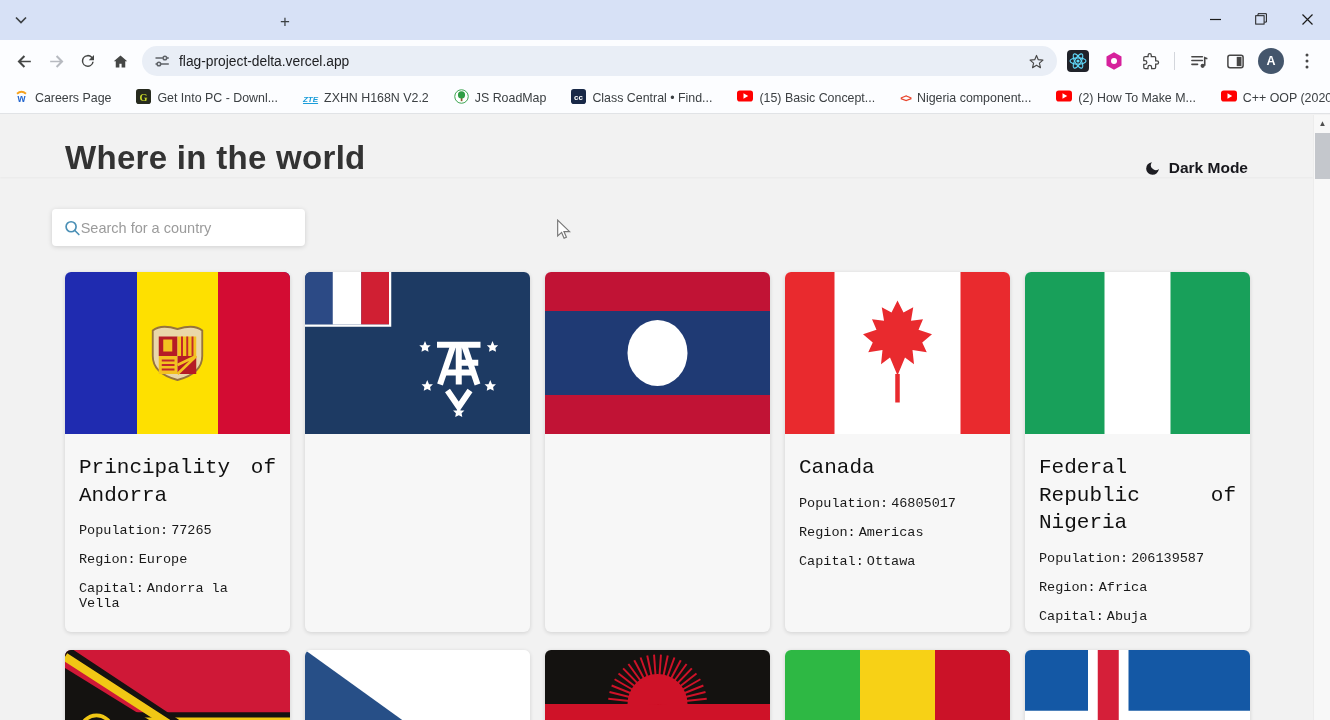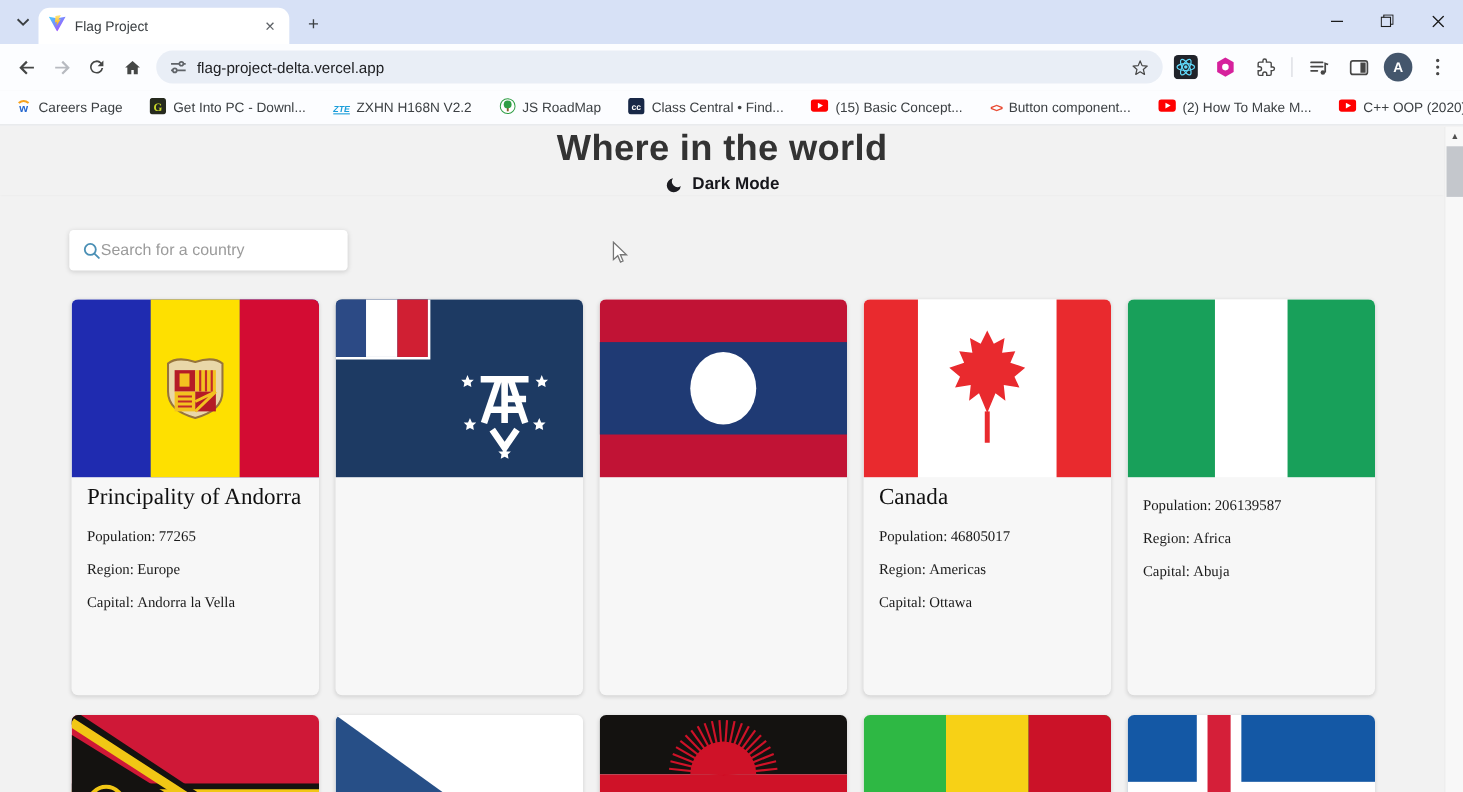--- a/index.html
+++ b/index.html
@@ -62,24 +62,6 @@
     <svg width="12" height="8" viewBox="0 0 12 8">
         <path d="M1 1.5l5 5 5-5" fill="none" stroke="#3c4043" stroke-width="1.7"></path>
       </svg>
-  </div>
-  <div class="tab">
-    <span><svg width="16" height="16" viewBox="0 0 256 257">
-          <defs>
-            <linearGradient id="vA" x1="0" y1="0" x2="1" y2="1">
-              <stop offset="0" stop-color="#41d1ff"></stop>
-              <stop offset="1" stop-color="#bd34fe"></stop>
-            </linearGradient>
-            <linearGradient id="vB" x1="0" y1="0" x2="0" y2="1">
-              <stop offset="0" stop-color="#ffea83"></stop>
-              <stop offset="1" stop-color="#ffa800"></stop>
-            </linearGradient>
-          </defs>
-          <path d="M250 37L136 241c-4 7-12 7-16 0L6 37l118 21c2 .4 4 .4 6 0z" fill="url(#vA)"></path>
-          <path d="M182 10l-80 16-6 94 28-6-8 58 64-100-34 7z" fill="url(#vB)"></path>
-        </svg></span>
-    <span class="tab-title">Flag Project</span>
-    <span class="tab-close">✕</span>
   </div>
   <div class="new-tab-btn">+</div>
   <div class="win-controls">

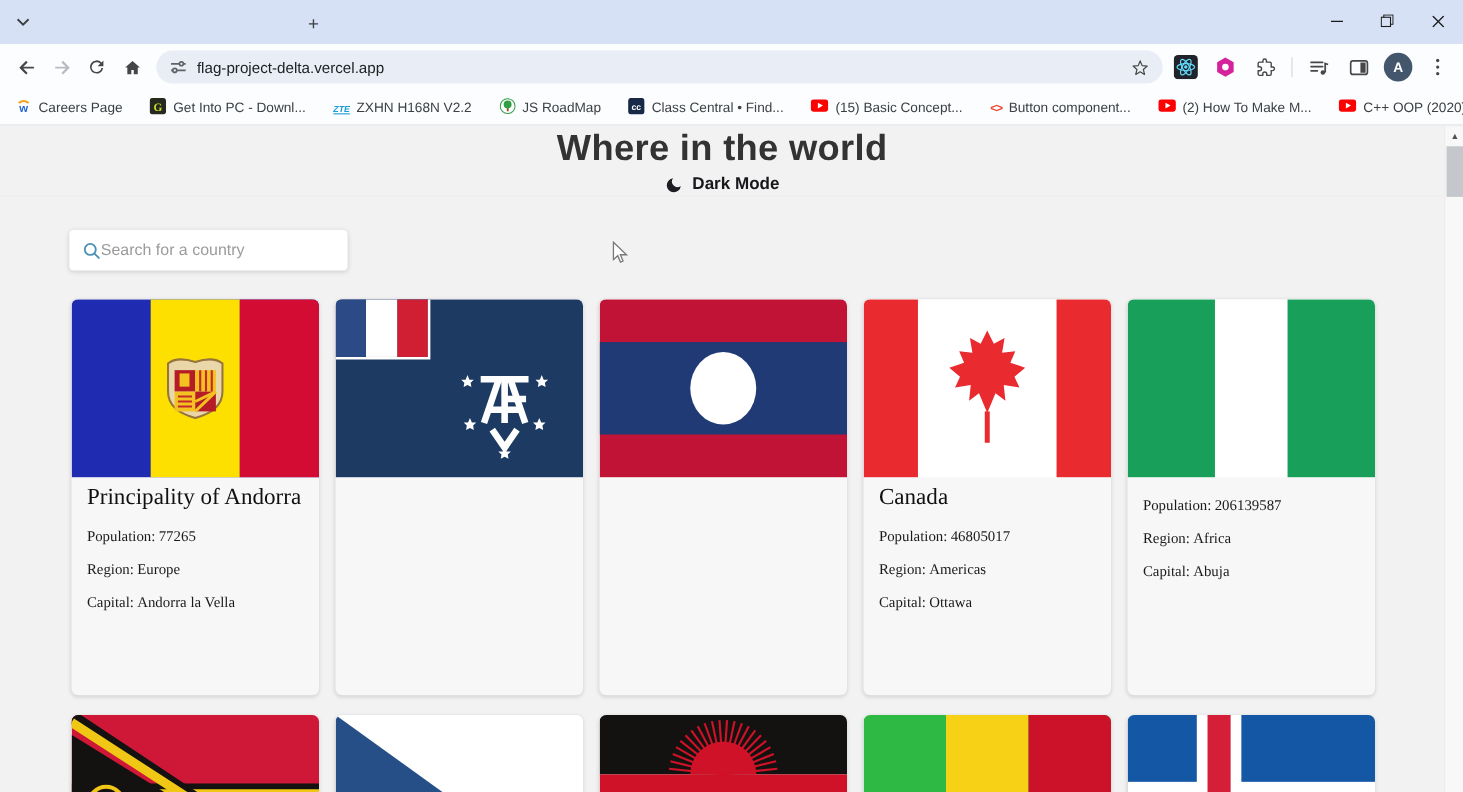--- a/index.html
+++ b/index.html
@@ -217,7 +217,7 @@
 
   <div class="bookmark">
     <span class="bm-ic"><span class="bm-code">&lt;&gt;</span></span>
-    <span class="bm-label">Button component...</span>
+    <span class="bm-label">Nigeria component...</span>
   </div>
 
   <div class="bookmark">

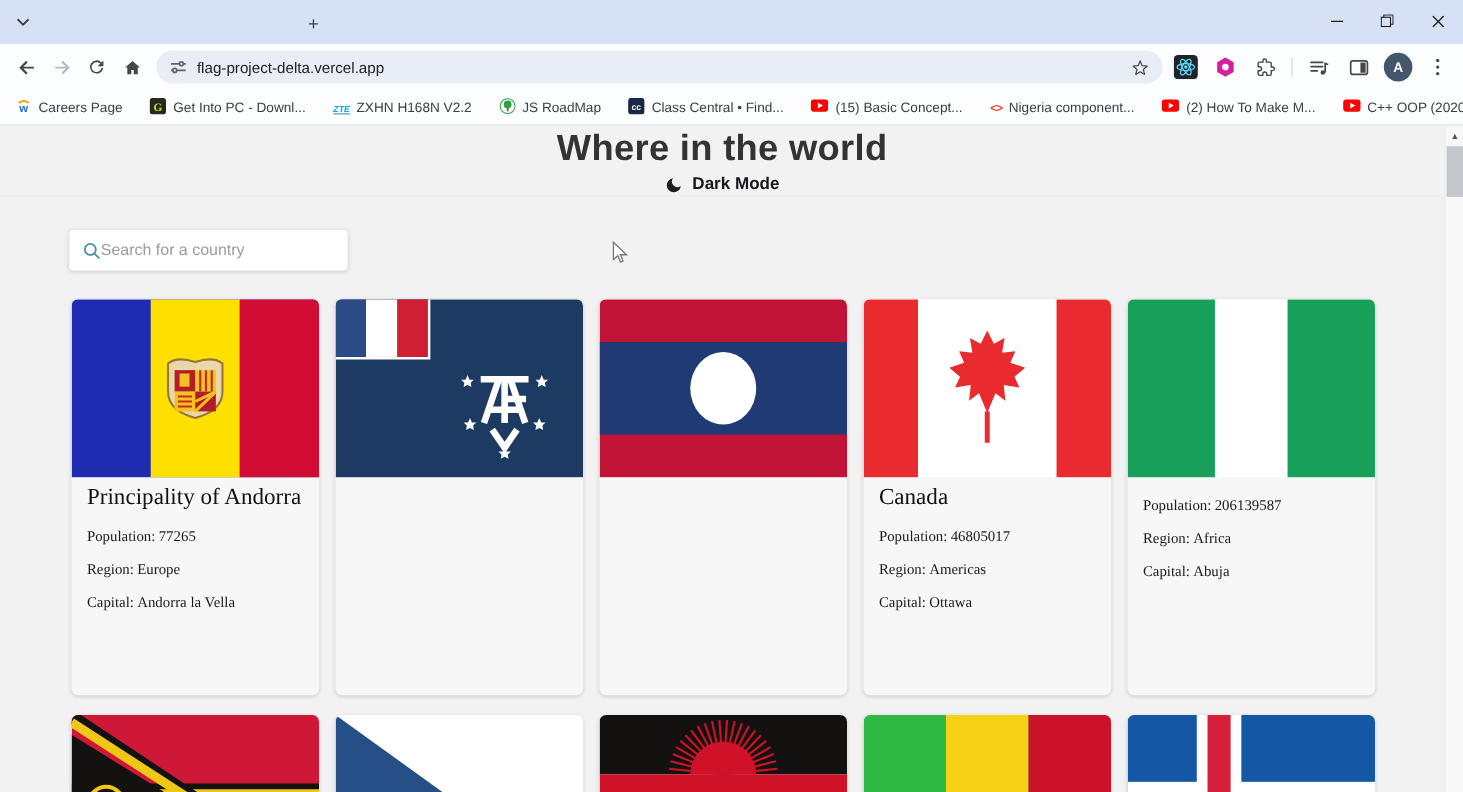--- a/index.html
+++ b/index.html
@@ -35,7 +35,7 @@
   .scroll-up-btn { width:17px; height:17px; display:flex; align-items:center; justify-content:center; color:#505050; font-size:8px; }
   .scroll-thumb { position:absolute; top:18px; left:1px; width:15px; height:46px; background:#c4c7cc; }
 
-  .page-header { position:absolute; top:0; left:0; right:17px; height:62px; display:flex; align-items:center; justify-content:space-between; padding:0 65px; box-shadow:0 1px 2px rgba(0,0,0,0.04);flex-direction:column; }
+  .page-header { position:absolute; top:0; left:0; right:17px; height:62px; display:flex; align-items:flex-end; justify-content:space-between; padding:0 65px; box-shadow:0 1px 2px rgba(0,0,0,0.04); }
   .page-title { font-size:33px; font-weight:700; color:#333333; letter-spacing:0.3px; }
   .darkmode-toggle { display:flex; align-items:center; gap:8px; font-size:15.5px; font-weight:600; color:#17171c; }
 

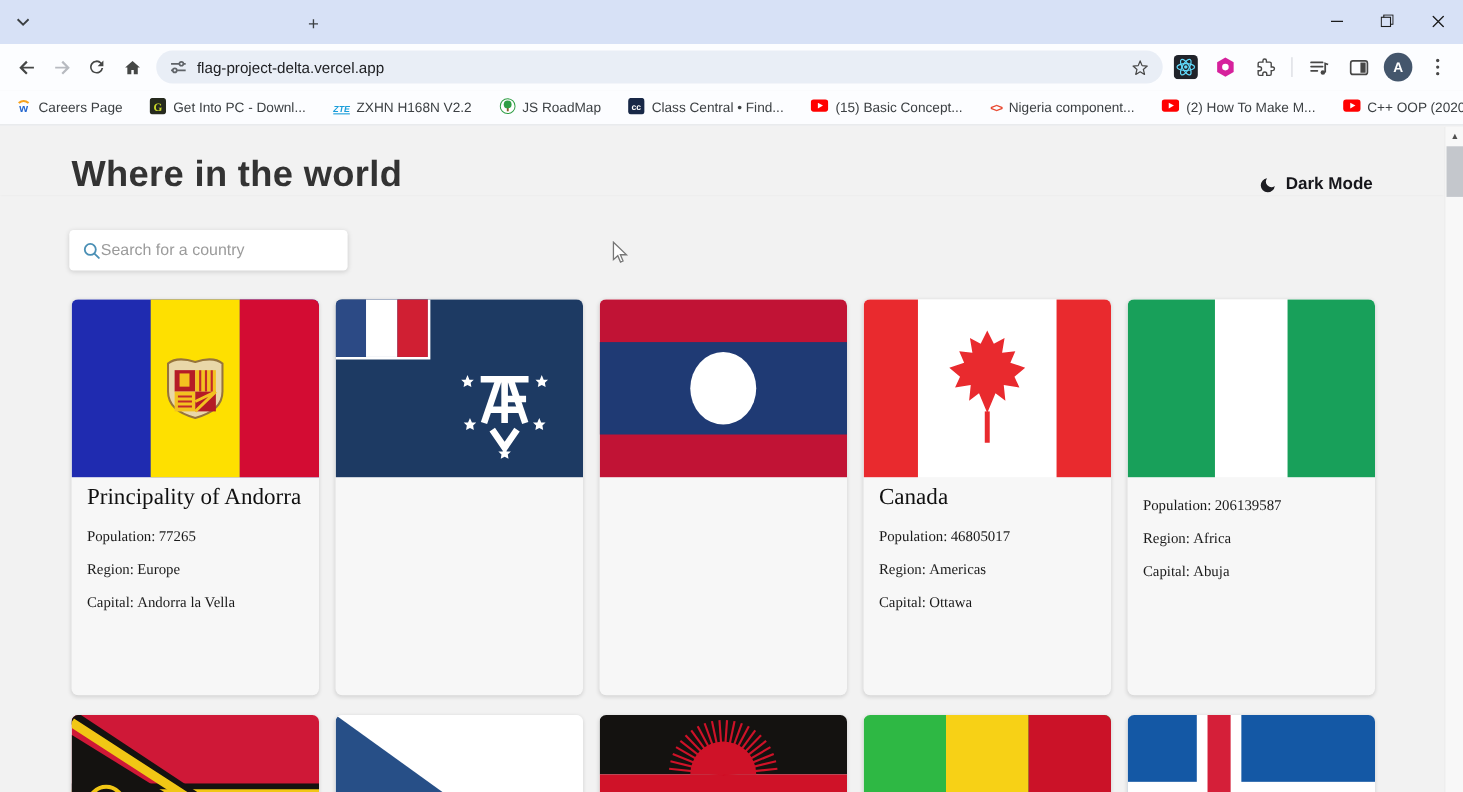--- a/index.html
+++ b/index.html
@@ -39,7 +39,7 @@
   .page-title { font-size:33px; font-weight:700; color:#333333; letter-spacing:0.3px; }
   .darkmode-toggle { display:flex; align-items:center; gap:8px; font-size:15.5px; font-weight:600; color:#17171c; }
 
-  .searchbox { position:absolute; left:63px; top:94px; width:253px; height:37px; background:#ffffff; border-radius:4px; box-shadow:0 1px 5px rgba(0,0,0,0.15); display:flex; align-items:center; padding:4px 12px; gap:0; }
+  .searchbox { position:absolute; left:52px; top:94px; width:253px; height:37px; background:#ffffff; border-radius:4px; box-shadow:0 1px 5px rgba(0,0,0,0.15); display:flex; align-items:center; padding:4px 12px; gap:0; }
   .searchbox input { border:none; outline:none; background:transparent; font-size:14.5px; color:#333; width:100%; font-family:"Liberation Sans",sans-serif; }
   .searchbox input::placeholder { color:#9b9b9b; }
 

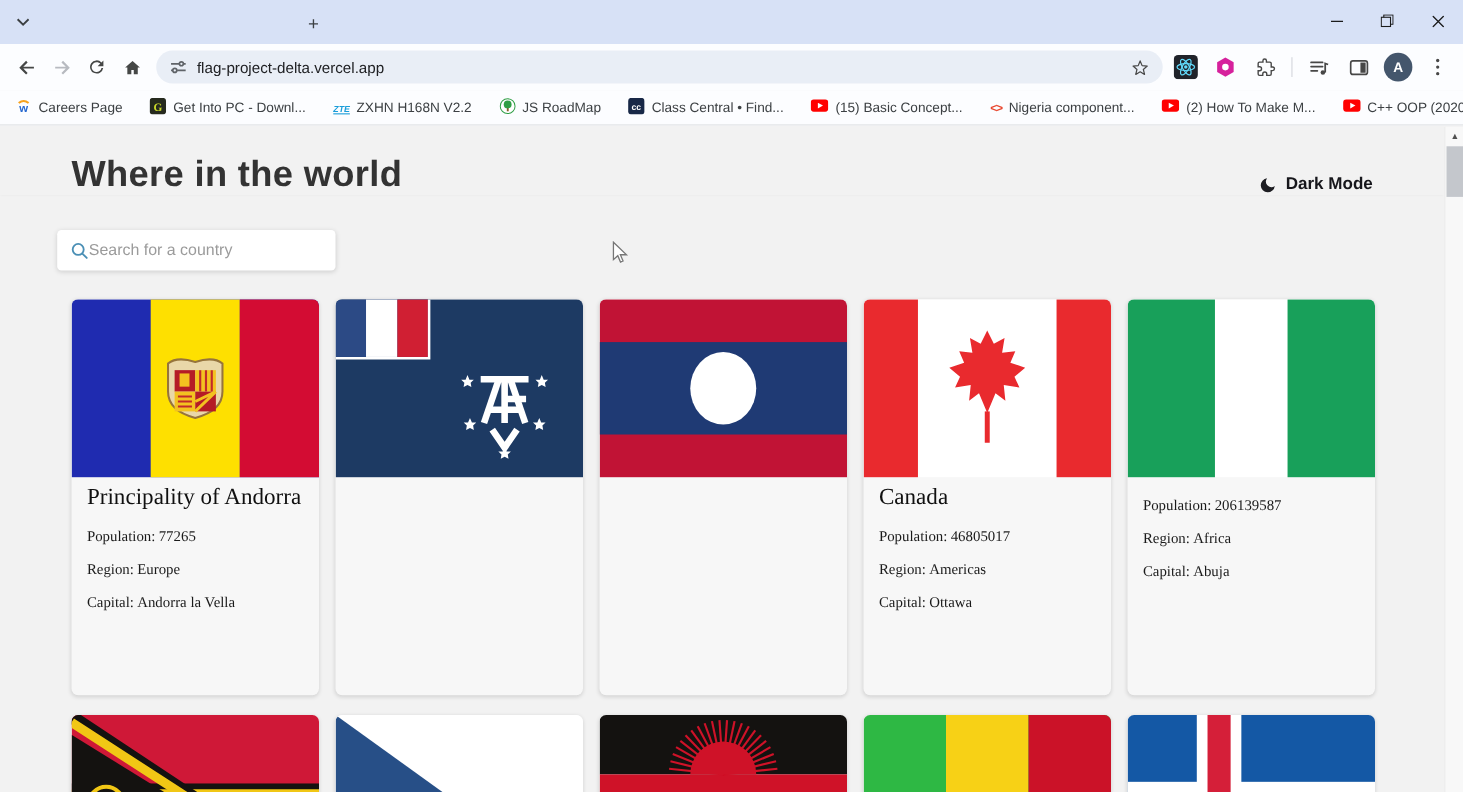--- a/index.html
+++ b/index.html
@@ -47,7 +47,7 @@
   .card { width:225px; height:360px; background:#f7f7f7; border-radius:6px; overflow:hidden; box-shadow:0 1px 4px rgba(0,0,0,0.14); }
   .card-flag { width:225px; height:162px; }
   .card-flag svg { display:block; width:100%; height:100%; }
-  .card-body { padding:4px 14px 8px; font-family:Liberation Serif, serif; }
+  .card-body { padding:20px 14px 8px; font-family:Liberation Mono, monospace; }
   .card-title { font-size:21px; line-height:1.31; color:#101010; text-align:justify; margin-bottom:5px; }
   .card-line { font-size:13.5px; color:#1a1a1a; margin-top:14px; }
   .card-line .lbl { margin-right:3px; }

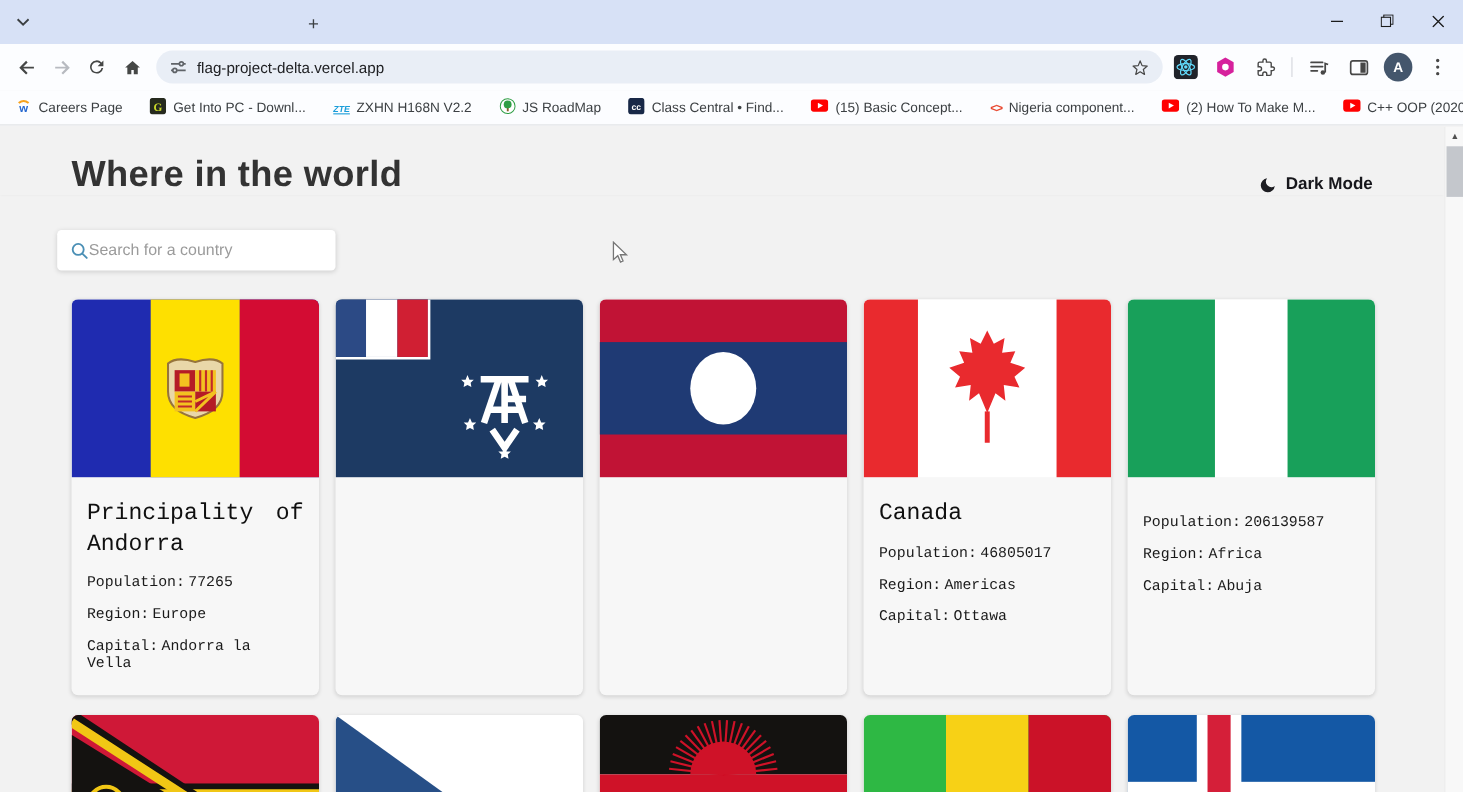--- a/index.html
+++ b/index.html
@@ -346,6 +346,7 @@
           </svg>
         </div>
     <div class="card-body">
+      <div class="card-title">Federal Republic of Nigeria</div>
       <div class="card-line"><span class="lbl">Population:</span><span>206139587</span></div>
       <div class="card-line"><span class="lbl">Region:</span><span>Africa</span></div>
       <div class="card-line"><span class="lbl">Capital:</span><span>Abuja</span></div>

